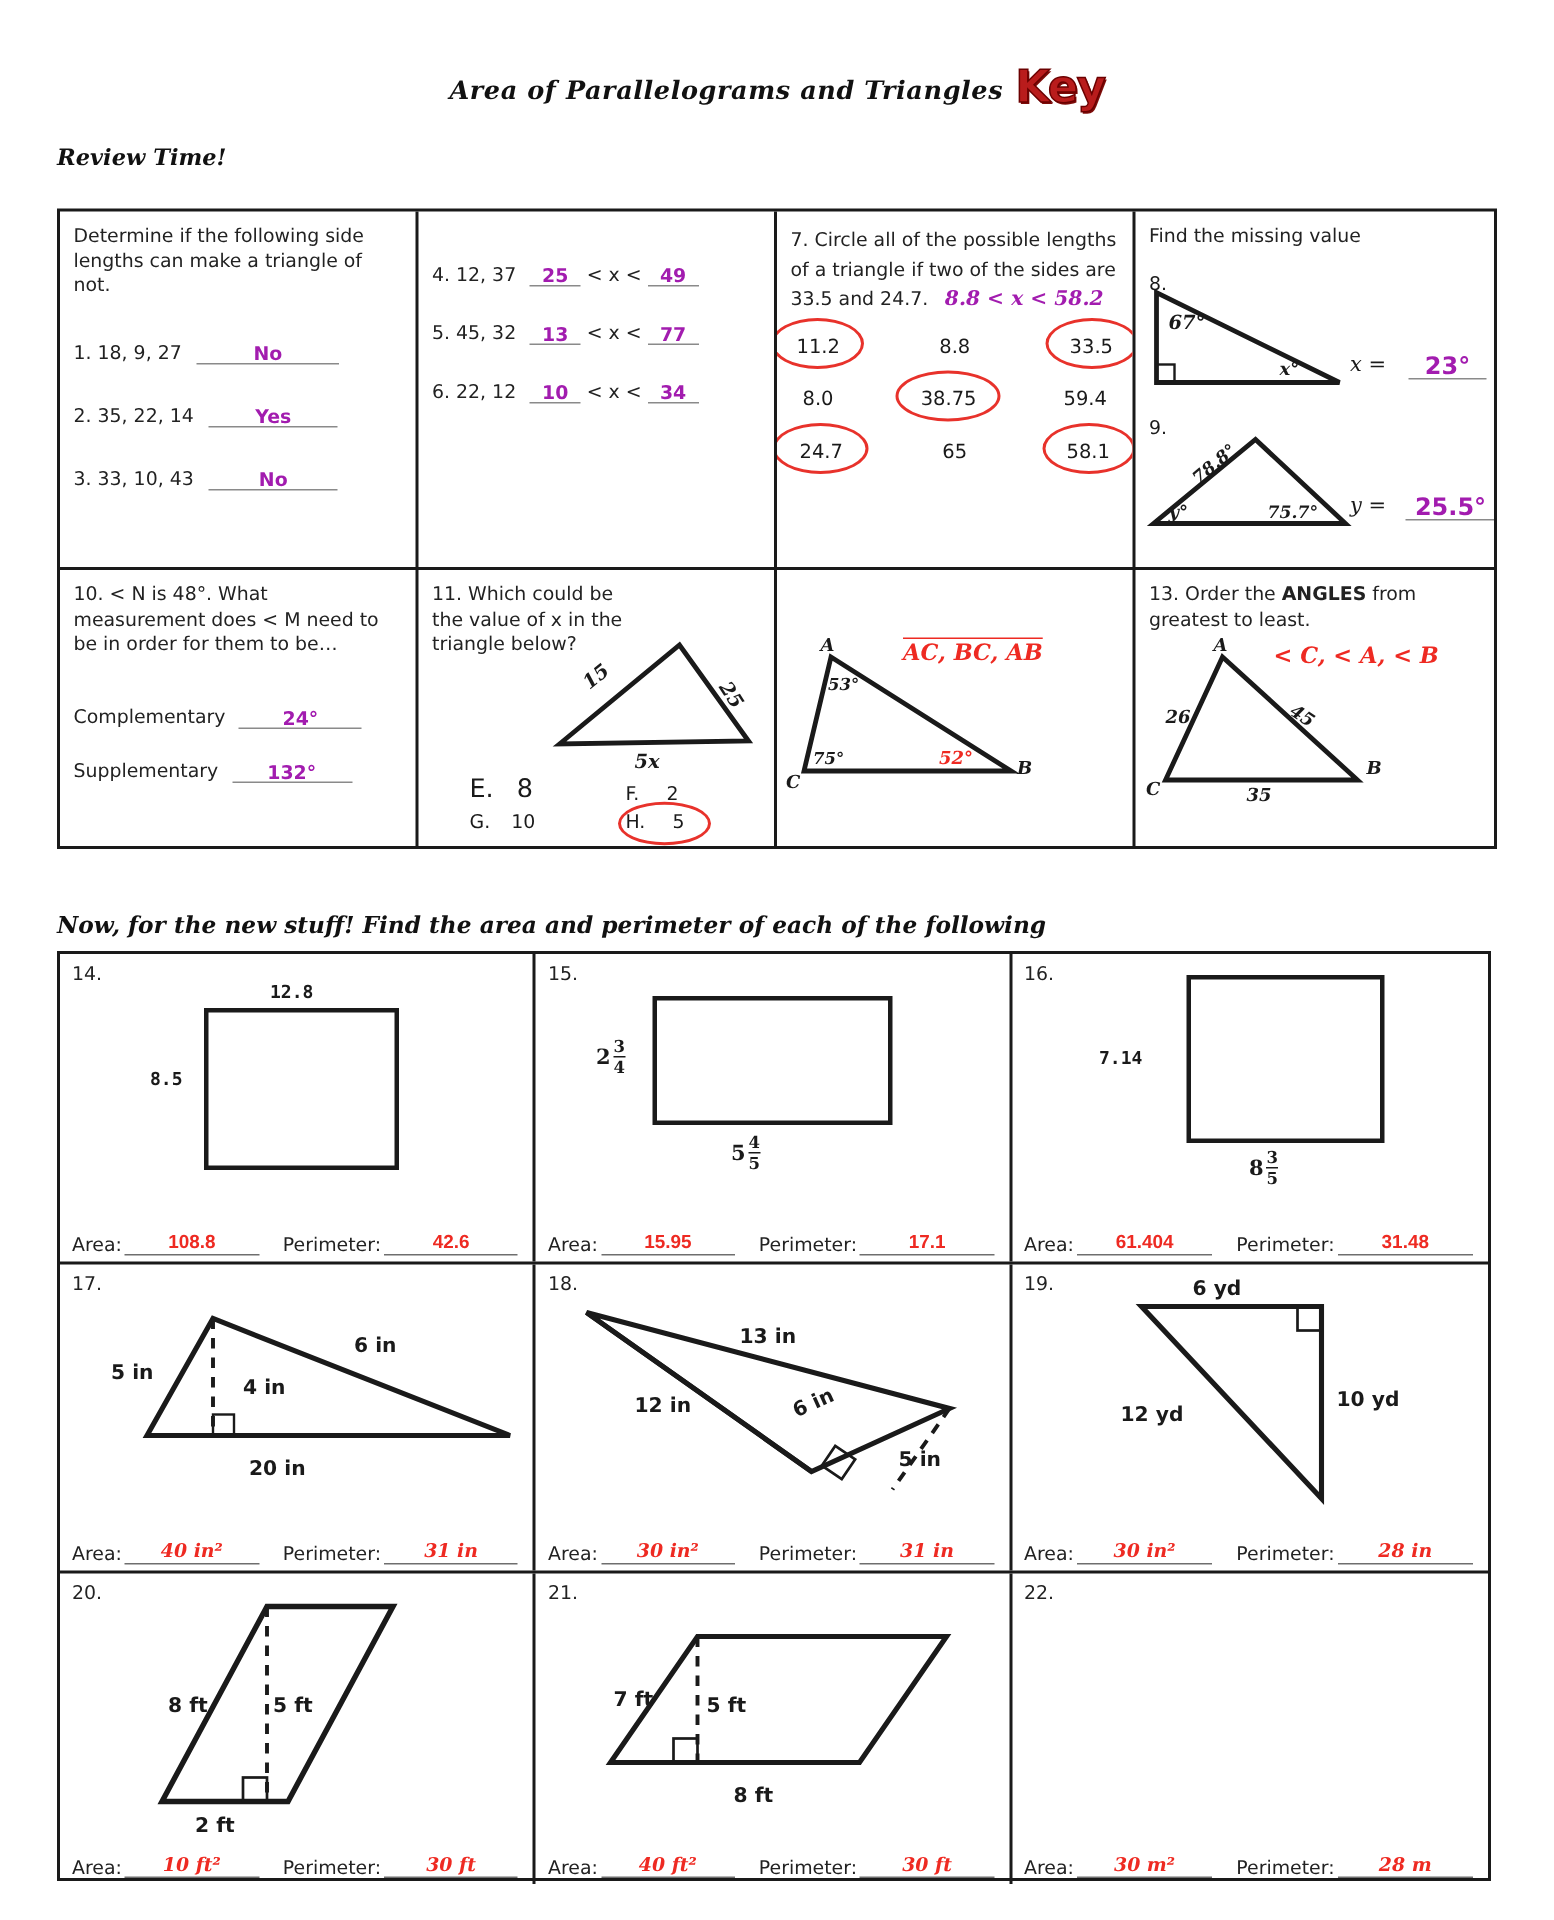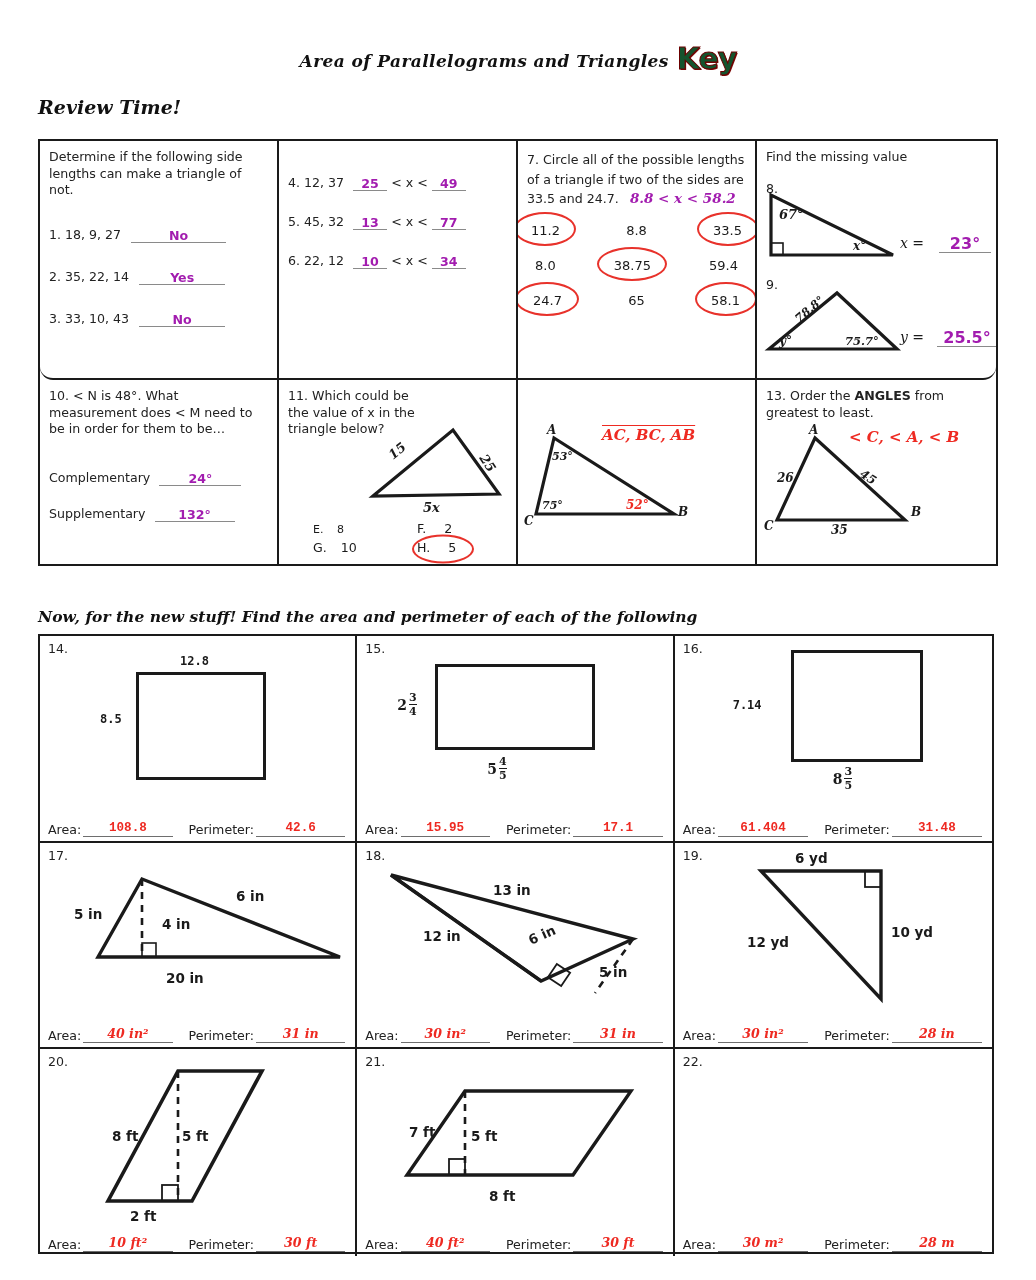--- a/index.html
+++ b/index.html
@@ -27,7 +27,7 @@
   .key-txt{
     display:inline-block;vertical-align:middle;margin-left:8px;
     font-family:"DejaVu Sans","Liberation Sans",sans-serif;
-    font-weight:bold;font-size:30px;color:#14532d;
+    font-weight:bold;font-size:30px;color:#b91c1c;
     -webkit-text-stroke:1px #6b0000;
     text-shadow:1px 1px 0 #7d0b08;
     letter-spacing:-1px;line-height:1;

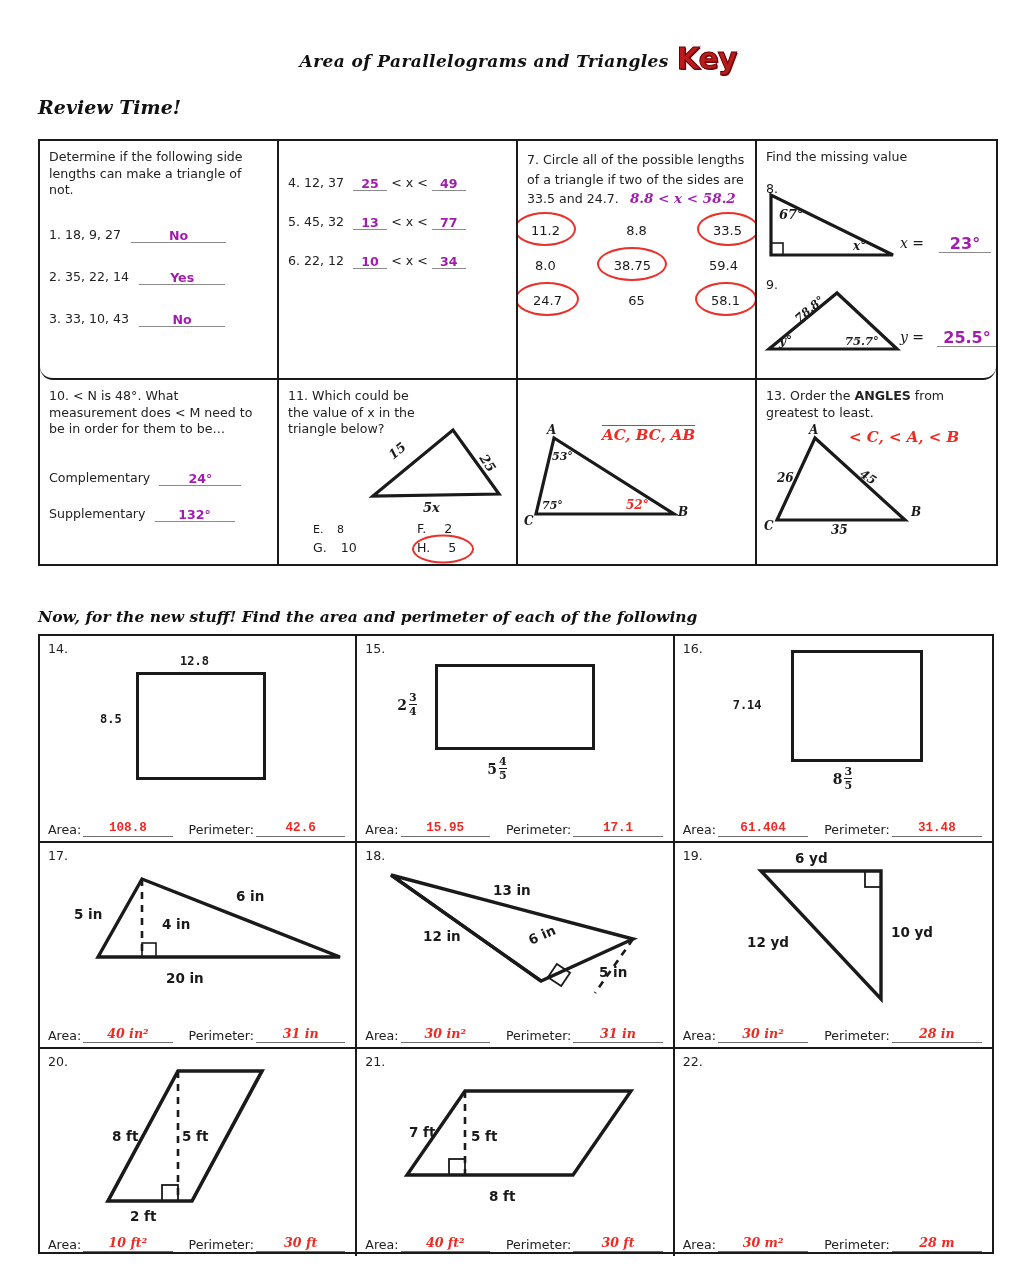--- a/index.html
+++ b/index.html
@@ -37,7 +37,7 @@
   .review-hd{
     position:absolute;left:38px;top:96px;
     font-family:"DejaVu Serif","Liberation Serif",serif;
-    font-weight:bold;font-style:italic;font-size:19px;color:#111;text-align:center;
+    font-weight:bold;font-style:italic;font-size:15px;color:#111;text-align:center;
   }
 
   

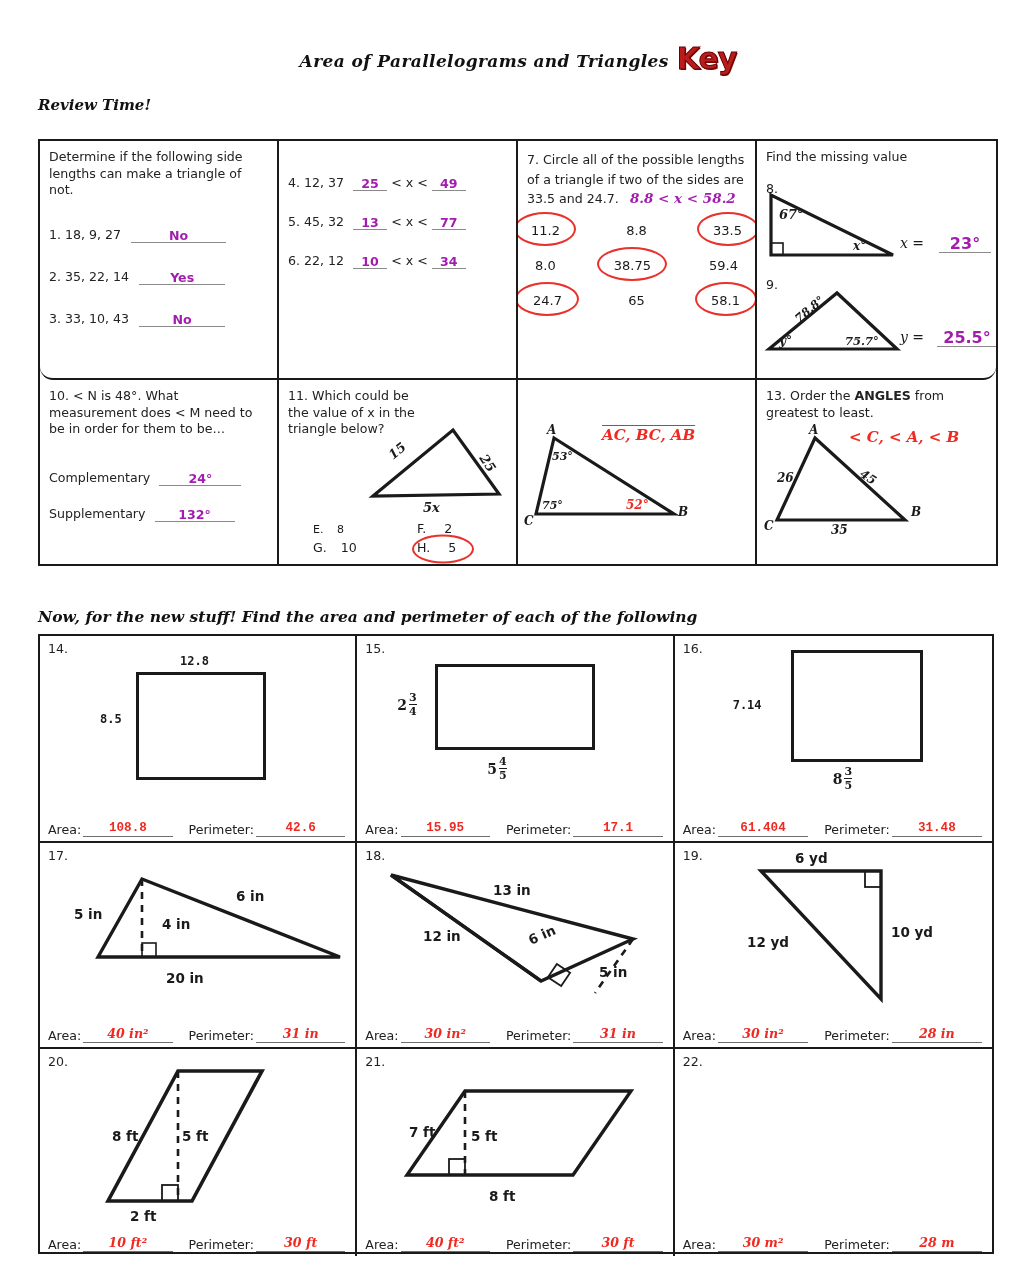--- a/index.html
+++ b/index.html
@@ -46,7 +46,7 @@
     box-sizing:border-box;background:#fff;
   }
   #review-table{left:38px;top:139px;width:960px;height:427px;}
-  .trow{display:flex;width:100%;box-sizing:border-box;border-radius:13px;}
+  .trow{display:flex;width:100%;box-sizing:border-box;}
   #review-table .trow.r1{height:239px;border-bottom:2px solid #1a1a1a;}
   #review-table .trow.r2{height:184px;}
   .tcell{

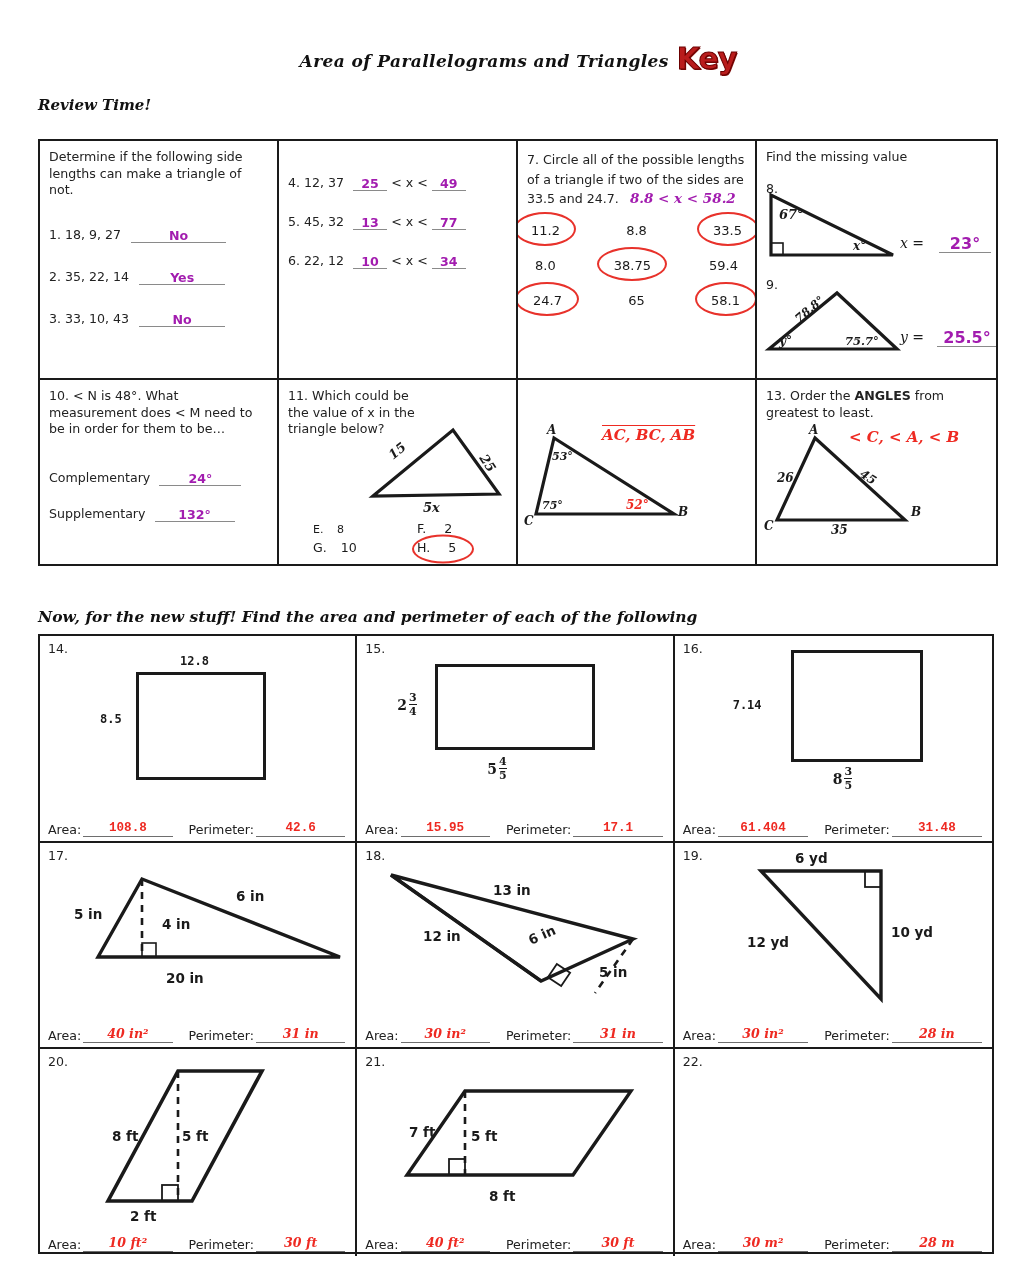--- a/index.html
+++ b/index.html
@@ -294,7 +294,7 @@
           <text class="lbl-it" x="122" y="42" font-size="13" transform="rotate(57 122 42)">25</text>
           <text class="lbl-it" x="66" y="96" font-size="13">5x</text>
         </svg>
-        <div style="position:absolute;left:34px;bottom:28px;font-size:11px;">
+        <div style="position:absolute;left:34px;bottom:28px;font-size:17px;">
           <span>E.</span>
           <span style="margin-left:10px;">8</span>
         </div>

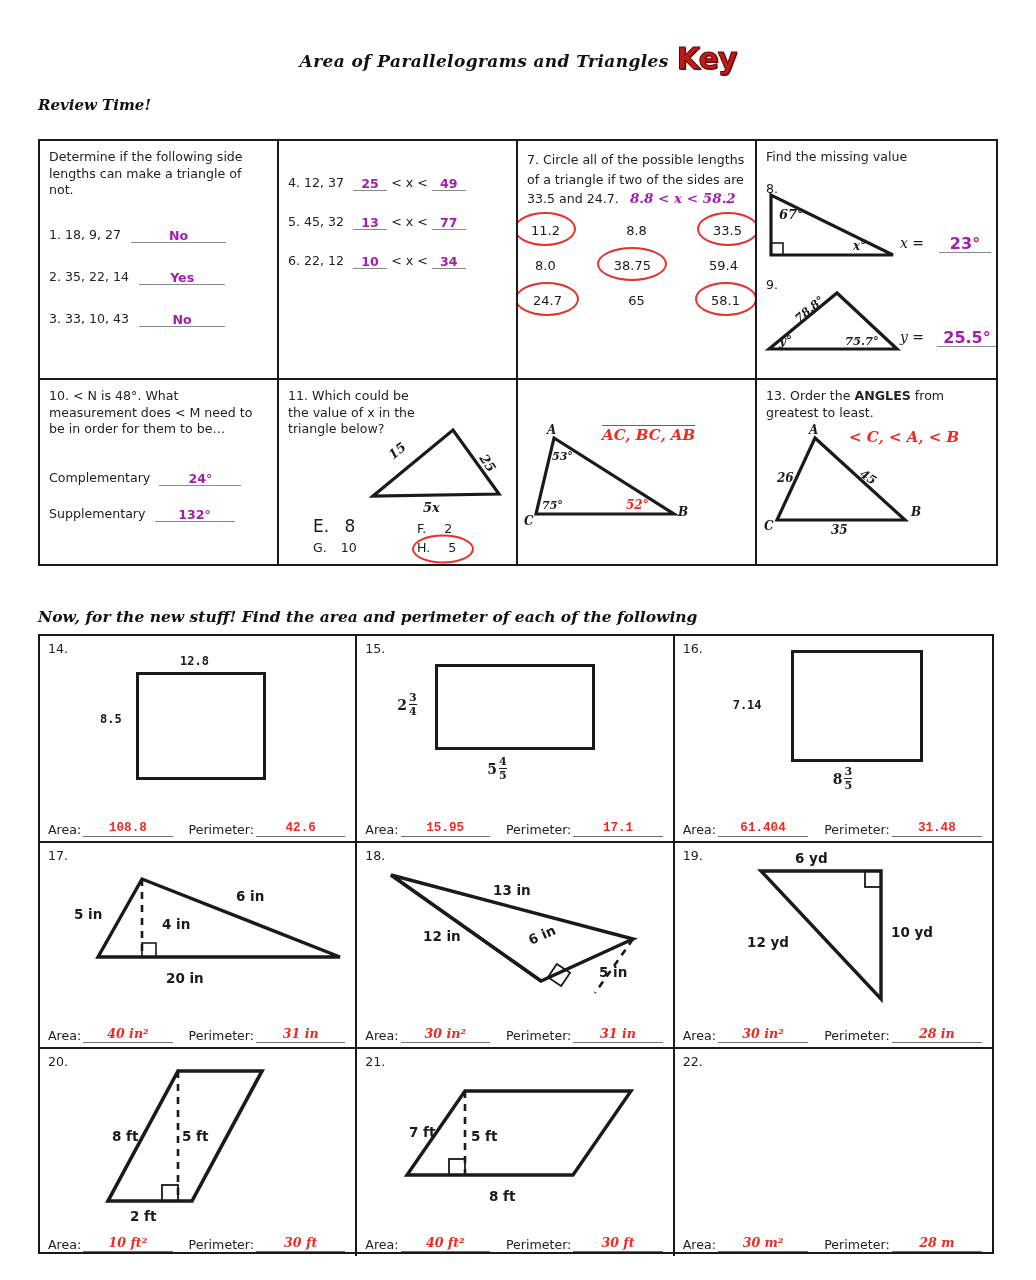--- a/index.html
+++ b/index.html
@@ -118,7 +118,7 @@
     font-family:"DejaVu Serif","Liberation Serif",serif;font-style:italic;
     padding-bottom:1px;margin:0 2px;
   }
-  .ap-val.plain{font-family:Liberation Mono, monospace;font-style:normal;text-align:center;}
+  .ap-val.plain{font-family:Liberation Sans, sans-serif;font-style:normal;text-align:center;}
   .sp{width:14px;}
 
   

